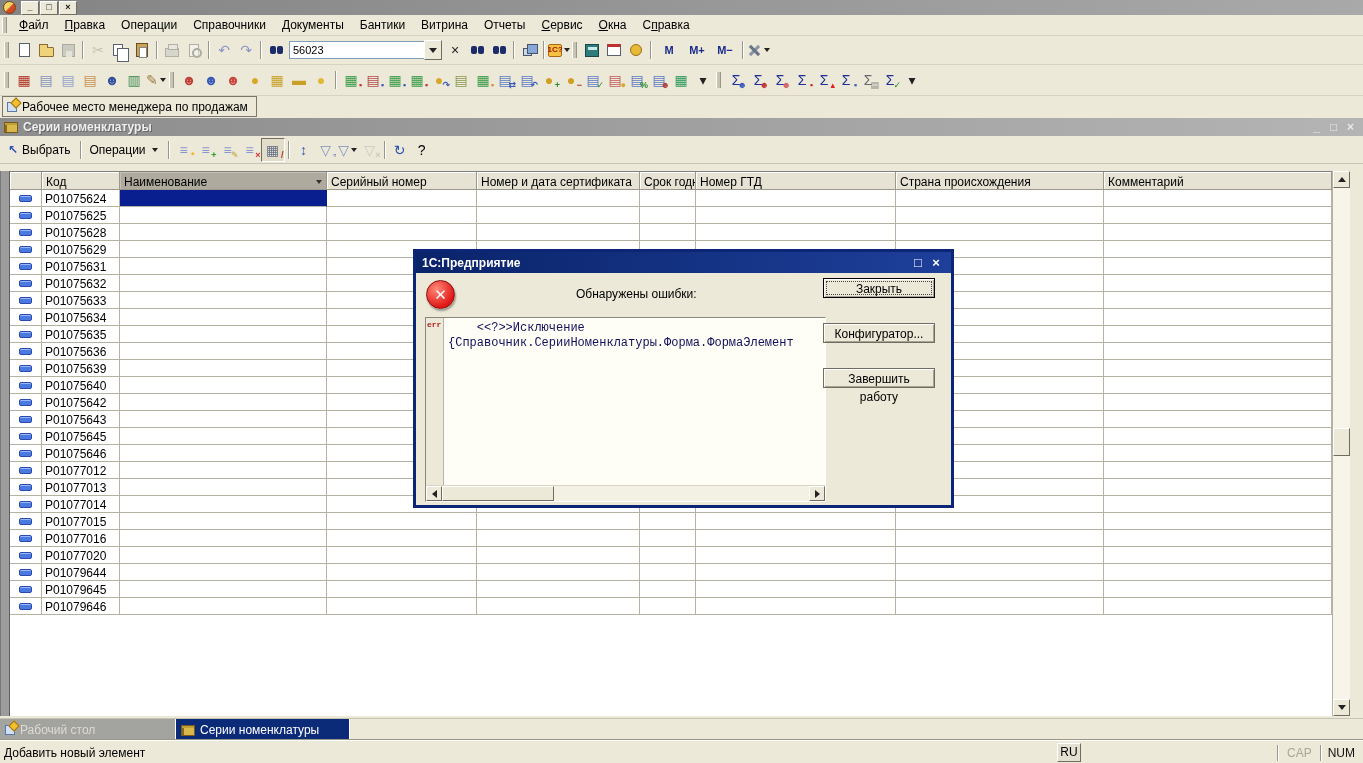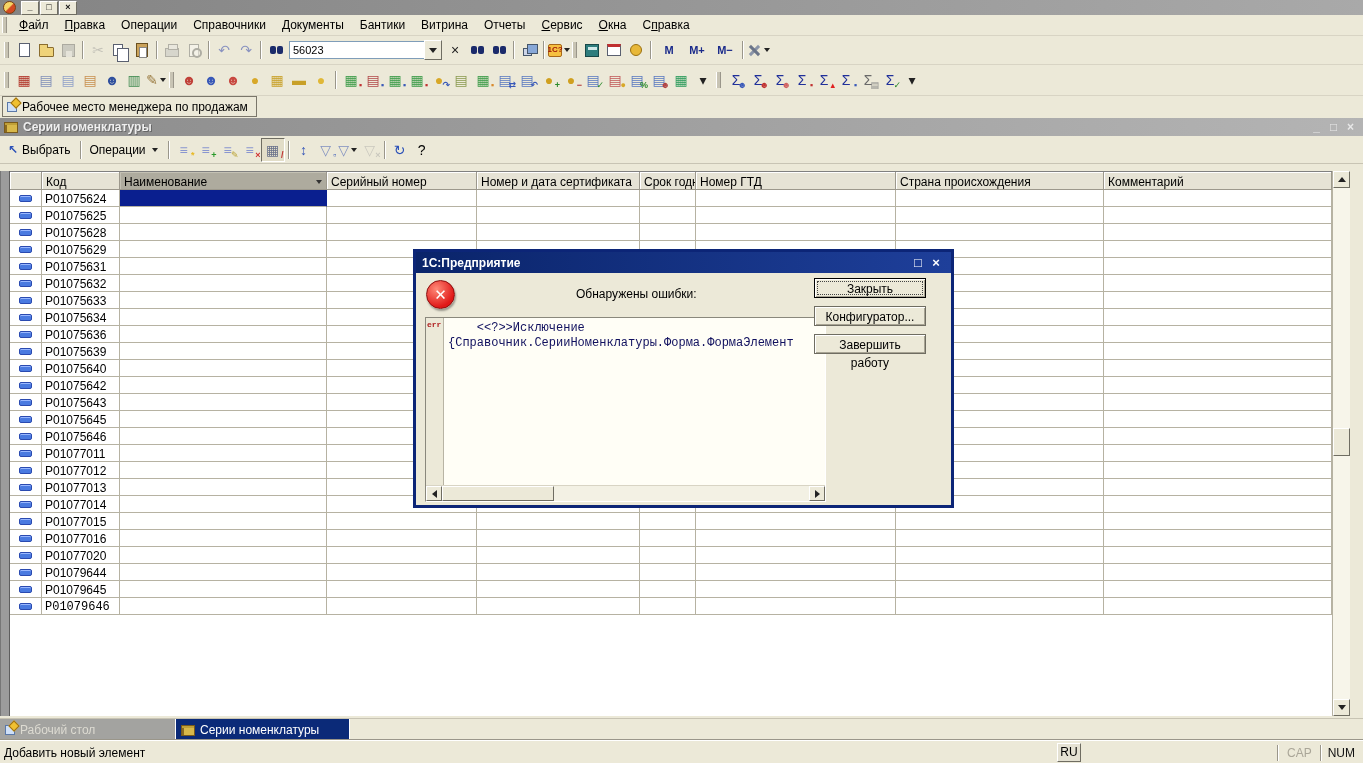--- a/index.html
+++ b/index.html
@@ -140,7 +140,7 @@
   #hthumb{width:110px;height:13px;background:#ece9d8;border:1px solid;border-color:#fff #6f6d62 #6f6d62 #fff;}
   #hscroll .sb-btn{width:14px;height:13px;}
   #hscroll .right{margin-left:auto;}
-  #dlgbuttons{position:absolute;right:25px;top:5px;display:flex;flex-direction:column;gap:8px;}
+  #dlgbuttons{position:absolute;right:16px;top:5px;display:flex;flex-direction:column;gap:25px;}
   .dlg-btn{width:112px;height:20px;background:#ece9d8;border:1px solid #6f6d62;
            box-shadow:inset 1px 1px 0 #fff,inset -1px -1px 0 #a8a494;font-size:12px;
            font-family:"Liberation Sans",sans-serif;text-align:center;line-height:18px;}

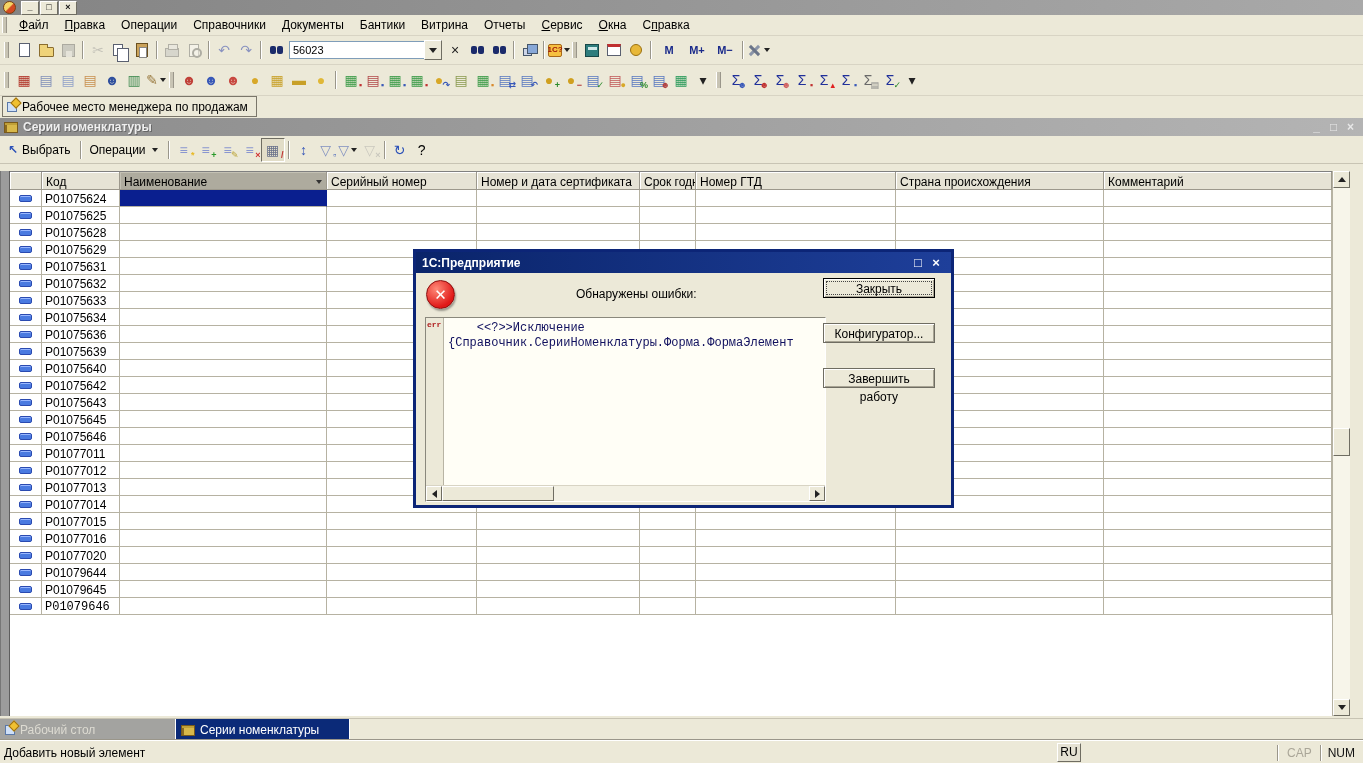--- a/index.html
+++ b/index.html
@@ -623,6 +623,19 @@
               <span class="row-dash"></span>
             </div>
             <div class="tcell" style="width: 78px;">P01075634</div>
+            <div class="tcell" style="width: 207px;"></div>
+            <div class="tcell" style="width: 150px;"></div>
+            <div class="tcell" style="width: 163px;"></div>
+            <div class="tcell" style="width: 56px;"></div>
+            <div class="tcell" style="width: 200px;"></div>
+            <div class="tcell" style="width: 208px;"></div>
+            <div class="tcell" style="width: 228px;"></div>
+          </div>
+          <div class="trow">
+            <div class="tcell icn" style="width: 32px;">
+              <span class="row-dash"></span>
+            </div>
+            <div class="tcell" style="width: 78px;">P01075635</div>
             <div class="tcell" style="width: 207px;"></div>
             <div class="tcell" style="width: 150px;"></div>
             <div class="tcell" style="width: 163px;"></div>

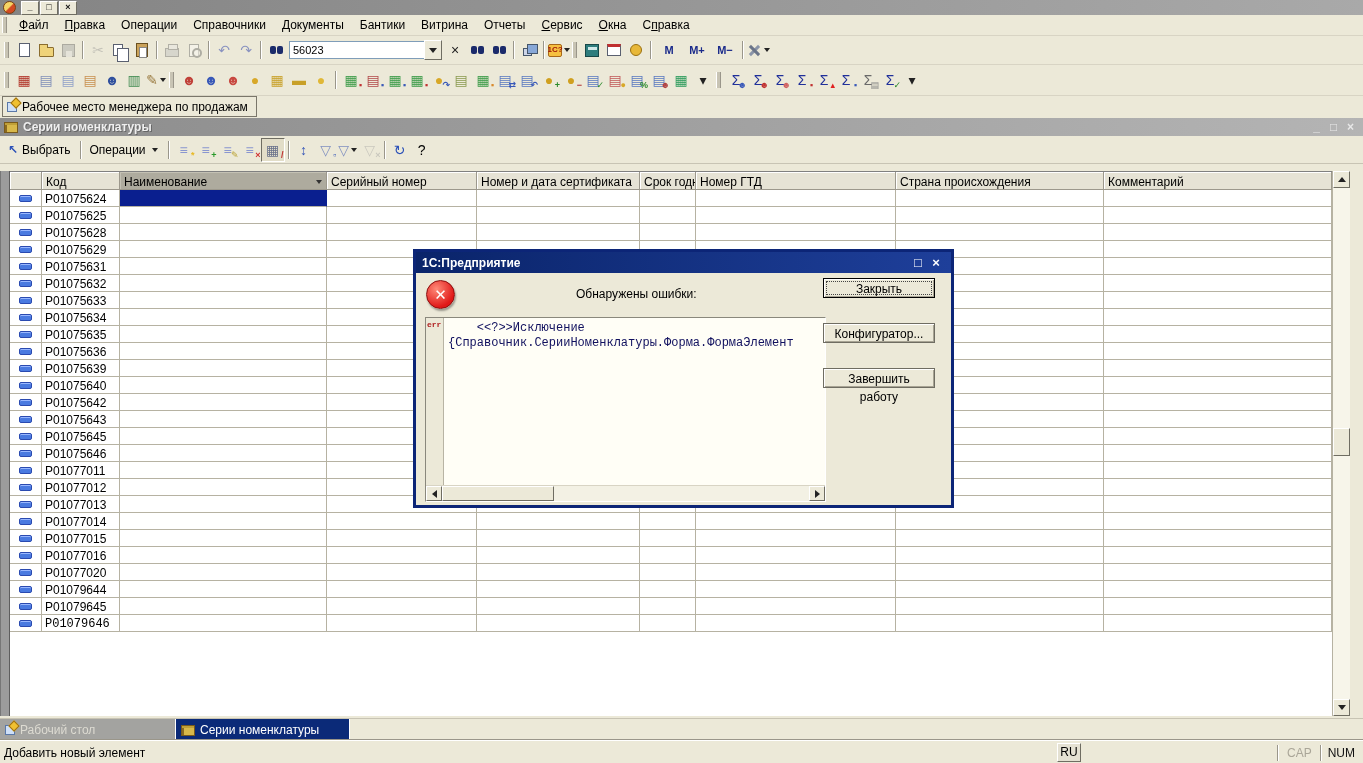--- a/index.html
+++ b/index.html
@@ -727,19 +727,6 @@
               <span class="row-dash"></span>
             </div>
             <div class="tcell" style="width: 78px;">P01075646</div>
-            <div class="tcell" style="width: 207px;"></div>
-            <div class="tcell" style="width: 150px;"></div>
-            <div class="tcell" style="width: 163px;"></div>
-            <div class="tcell" style="width: 56px;"></div>
-            <div class="tcell" style="width: 200px;"></div>
-            <div class="tcell" style="width: 208px;"></div>
-            <div class="tcell" style="width: 228px;"></div>
-          </div>
-          <div class="trow">
-            <div class="tcell icn" style="width: 32px;">
-              <span class="row-dash"></span>
-            </div>
-            <div class="tcell" style="width: 78px;">P01077011</div>
             <div class="tcell" style="width: 207px;"></div>
             <div class="tcell" style="width: 150px;"></div>
             <div class="tcell" style="width: 163px;"></div>

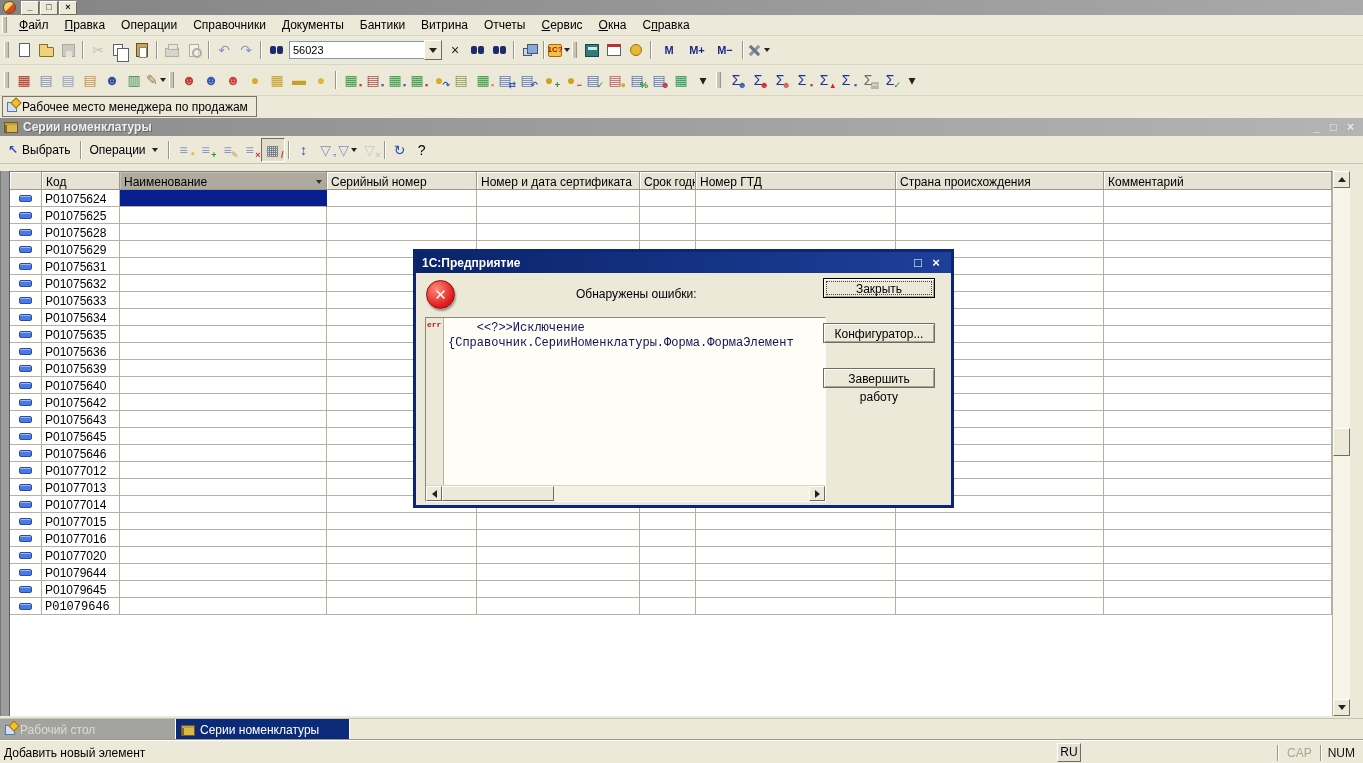--- a/index.html
+++ b/index.html
@@ -843,7 +843,7 @@
             <div class="tcell icn" style="width: 32px;">
               <span class="row-dash"></span>
             </div>
-            <div class="tcell" style="width: 78px; font-family: Liberation Mono, monospace;">P01079646</div>
+            <div class="tcell" style="width: 78px;">P01079646</div>
             <div class="tcell" style="width: 207px;"></div>
             <div class="tcell" style="width: 150px;"></div>
             <div class="tcell" style="width: 163px;"></div>

